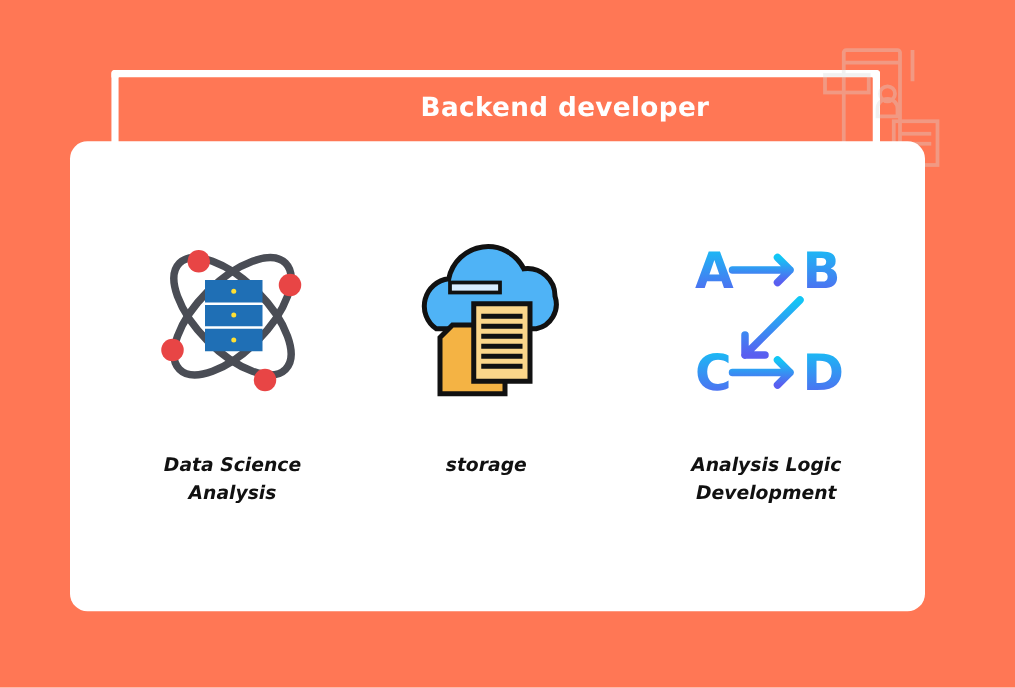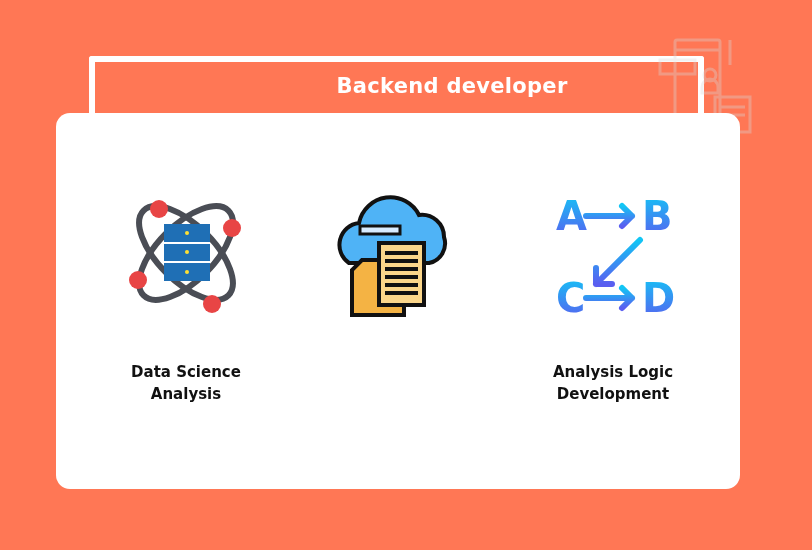--- a/index.html
+++ b/index.html
@@ -31,7 +31,7 @@
   .item .icon { position: absolute; top: 75px; left: 35px; width: 130px; height: 130px; }
   .item .label {
     position: absolute; top: 248px; left: 0; width: 200px;
-    font-weight: bold; font-size: 15px; line-height: 22px; color: #111111;
+    font-weight: bold; font-size: 15px; line-height: 22px; color: #111111; font-style: italic;
   }
   .item .label span { display: block; }
 </style>

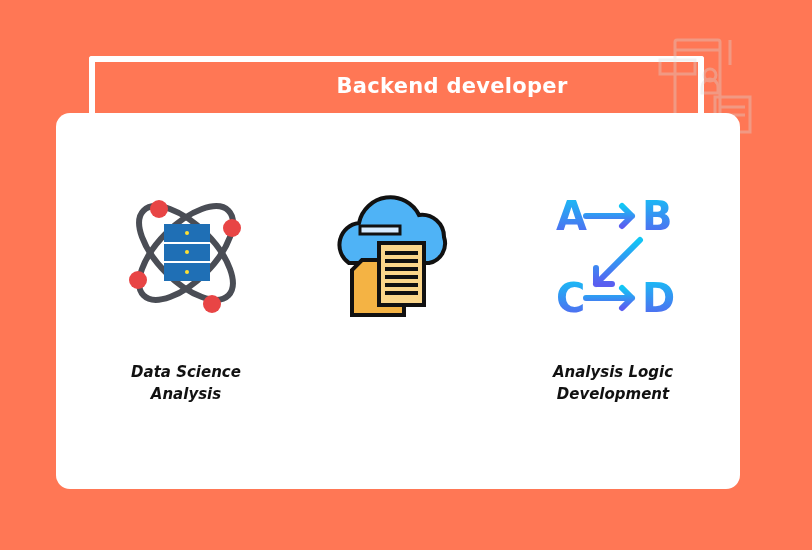--- a/index.html
+++ b/index.html
@@ -93,6 +93,7 @@
       </g>
     </svg>
     <div class="label">
+      <span>storage</span>
     </div>
   </div>
 

